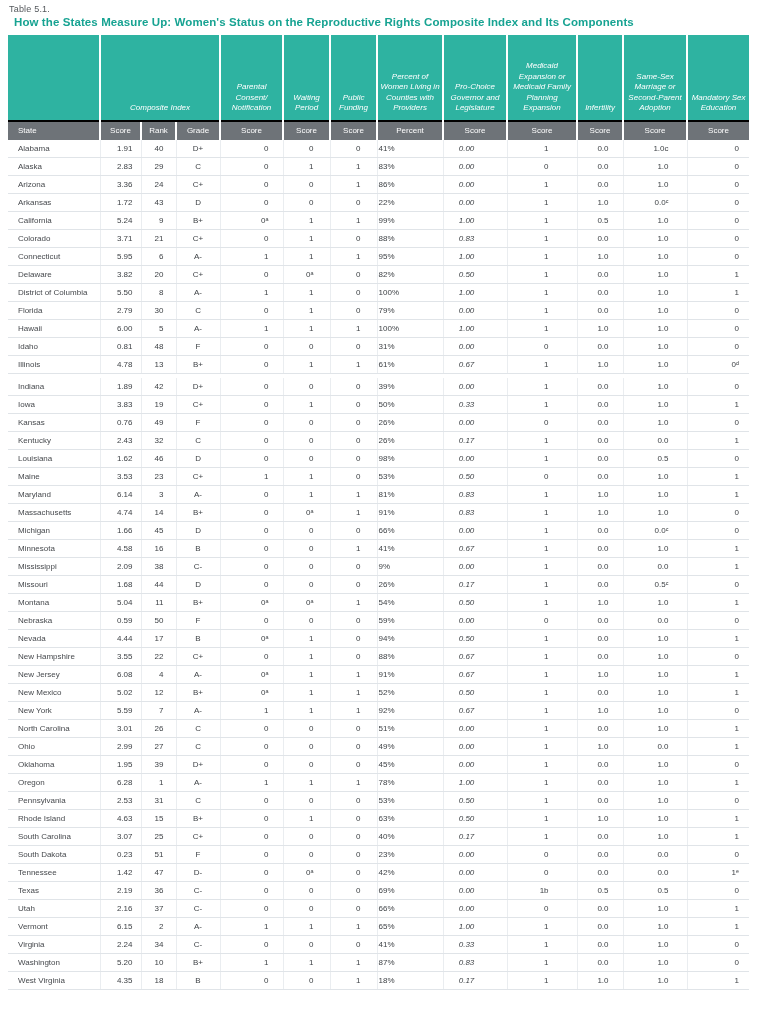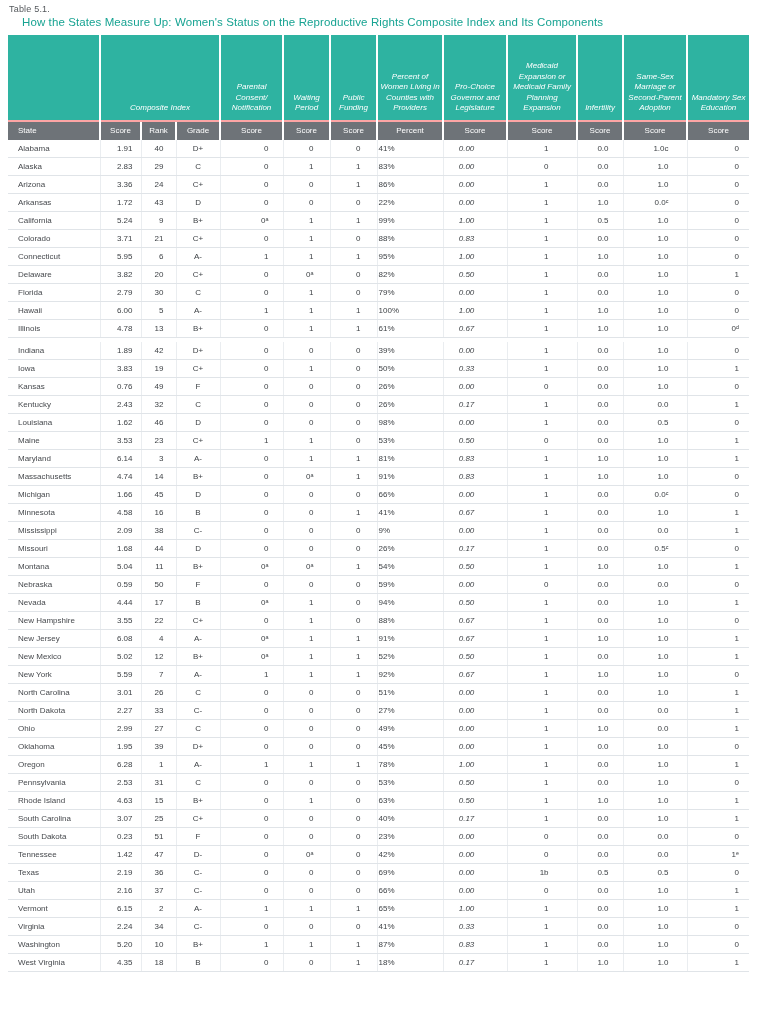--- a/index.html
+++ b/index.html
@@ -13,7 +13,7 @@
     font-size:9px;color:#54585c;letter-spacing:.2px;margin:0 0 2px 1px;
   }
   .page-title{
-    font-size:11.5px;color:#17a392;font-weight:400;margin:0 0 7px 14px;letter-spacing:.1px;
+    font-size:11.5px;color:#17a392;font-weight:700;margin:0 0 7px 6px;letter-spacing:.1px;
   }
   table{
     border-collapse:collapse;table-layout:fixed;width:741px;

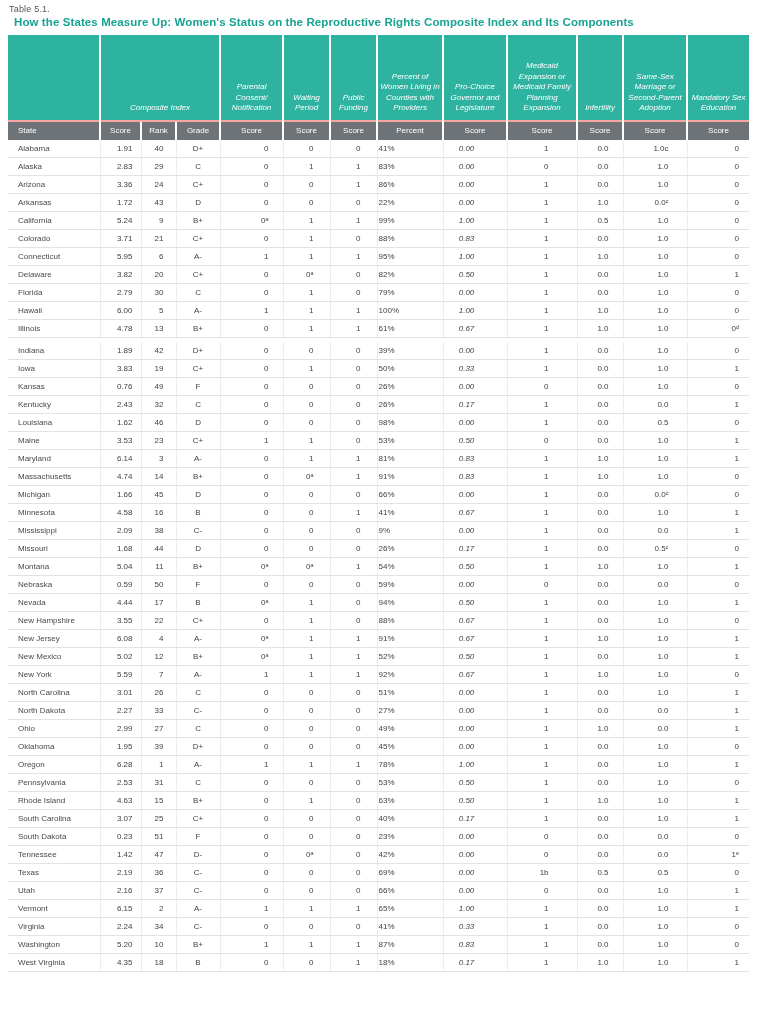--- a/index.html
+++ b/index.html
@@ -31,7 +31,7 @@
   .gray-row th{
     background:#6e7378;color:#ffffff;font-weight:normal;font-size:8px;
     text-align:center;padding:4px 0 5px 0;
-    border-left:2px solid #ffffff;border-top:2px solid #fca5a5;
+    border-left:2px solid #ffffff;border-top:2px solid #000000;
   }
   .gray-row th:first-child{border-left:none;text-align:left;padding-left:10px;}
   

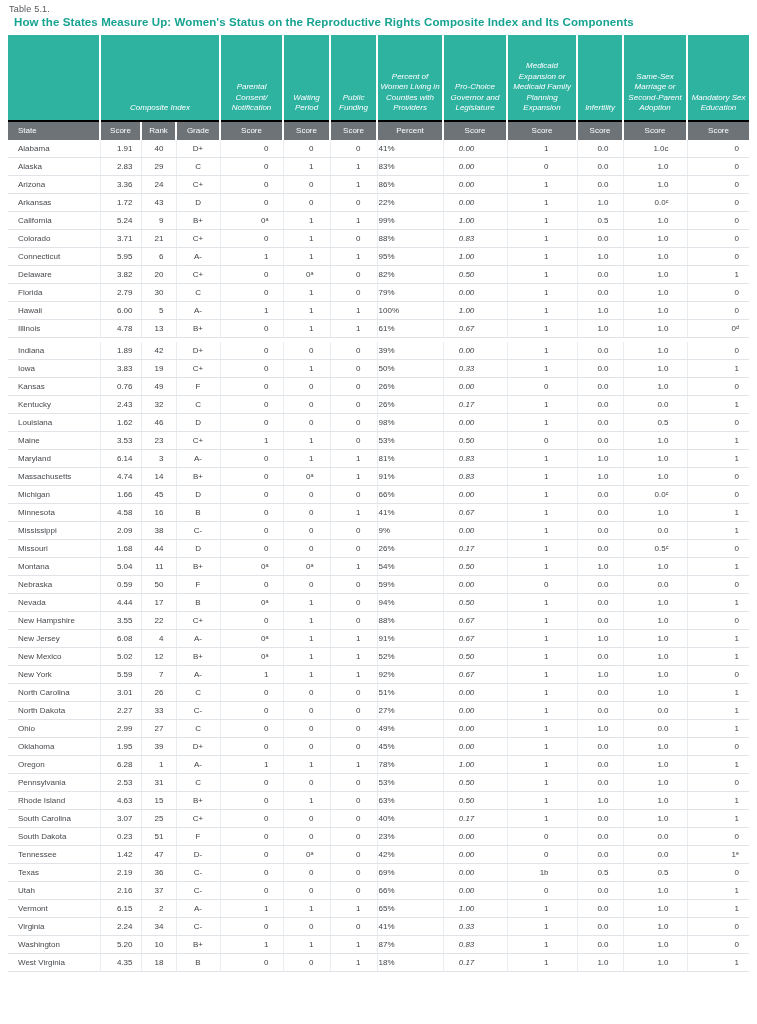--- a/index.html
+++ b/index.html
@@ -230,6 +230,21 @@
           <td class="c12">1</td>
         </tr>
         <tr>
+          <td class="c0">District of Columbia</td>
+          <td class="c1">5.50</td>
+          <td class="c2">8</td>
+          <td class="c3">A-</td>
+          <td class="c4">1</td>
+          <td class="c5">1</td>
+          <td class="c6">0</td>
+          <td class="c7">100%</td>
+          <td class="c8">1.00</td>
+          <td class="c9">1</td>
+          <td class="c10">0.0</td>
+          <td class="c11">1.0</td>
+          <td class="c12">1</td>
+        </tr>
+        <tr>
           <td class="c0">Florida</td>
           <td class="c1">2.79</td>
           <td class="c2">30</td>

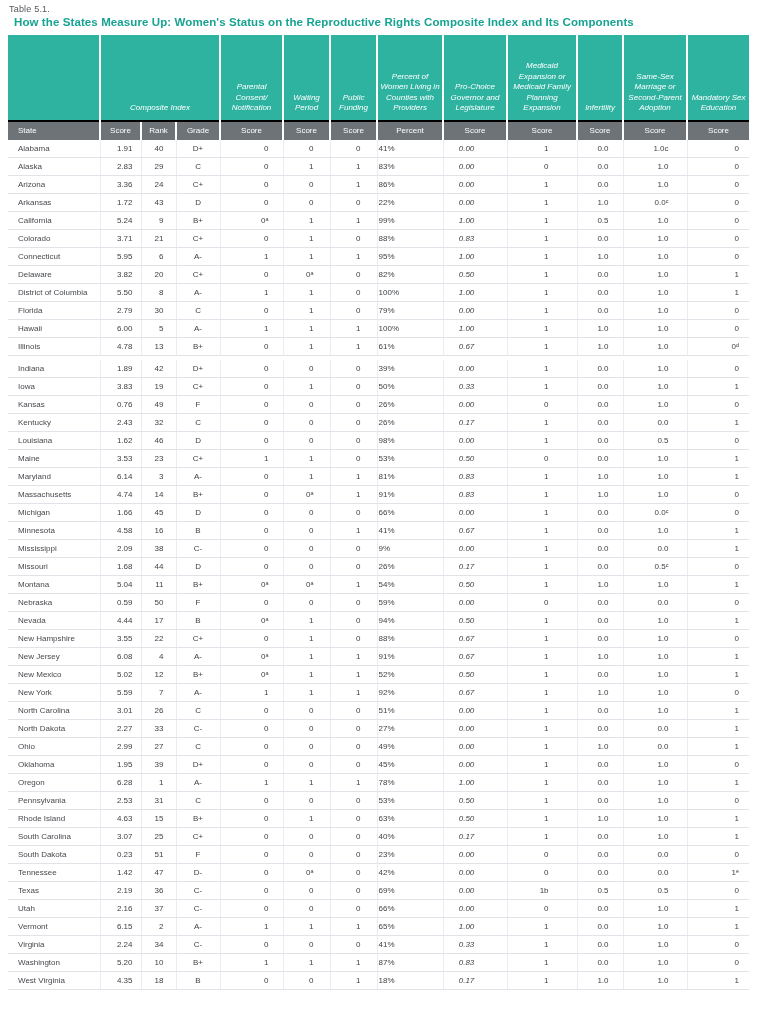--- a/index.html
+++ b/index.html
@@ -275,6 +275,21 @@
           <td class="c12">0</td>
         </tr>
         <tr>
+          <td class="c0">Idaho</td>
+          <td class="c1">0.81</td>
+          <td class="c2">48</td>
+          <td class="c3">F</td>
+          <td class="c4">0</td>
+          <td class="c5">0</td>
+          <td class="c6">0</td>
+          <td class="c7">31%</td>
+          <td class="c8">0.00</td>
+          <td class="c9">0</td>
+          <td class="c10">0.0</td>
+          <td class="c11">1.0</td>
+          <td class="c12">0</td>
+        </tr>
+        <tr>
           <td class="c0">Illinois</td>
           <td class="c1">4.78</td>
           <td class="c2">13</td>

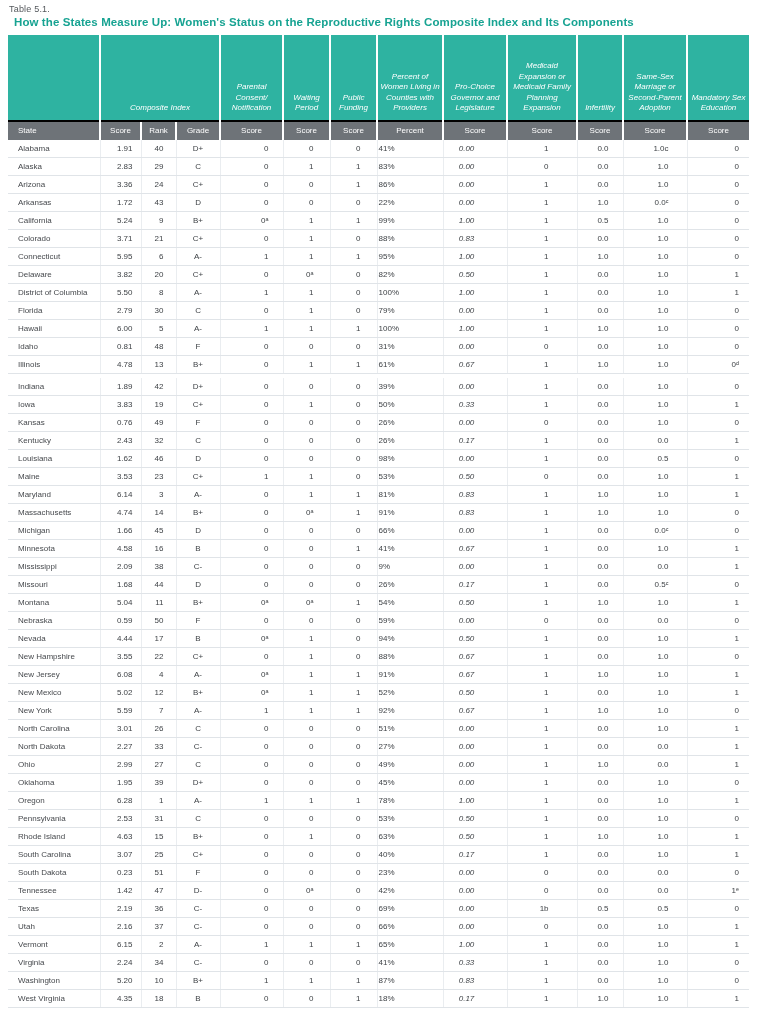--- a/index.html
+++ b/index.html
@@ -608,21 +608,6 @@
           <td class="c12">1</td>
         </tr>
         <tr>
-          <td class="c0">North Dakota</td>
-          <td class="c1">2.27</td>
-          <td class="c2">33</td>
-          <td class="c3">C-</td>
-          <td class="c4">0</td>
-          <td class="c5">0</td>
-          <td class="c6">0</td>
-          <td class="c7">27%</td>
-          <td class="c8">0.00</td>
-          <td class="c9">1</td>
-          <td class="c10">0.0</td>
-          <td class="c11">0.0</td>
-          <td class="c12">1</td>
-        </tr>
-        <tr>
           <td class="c0">Ohio</td>
           <td class="c1">2.99</td>
           <td class="c2">27</td>

